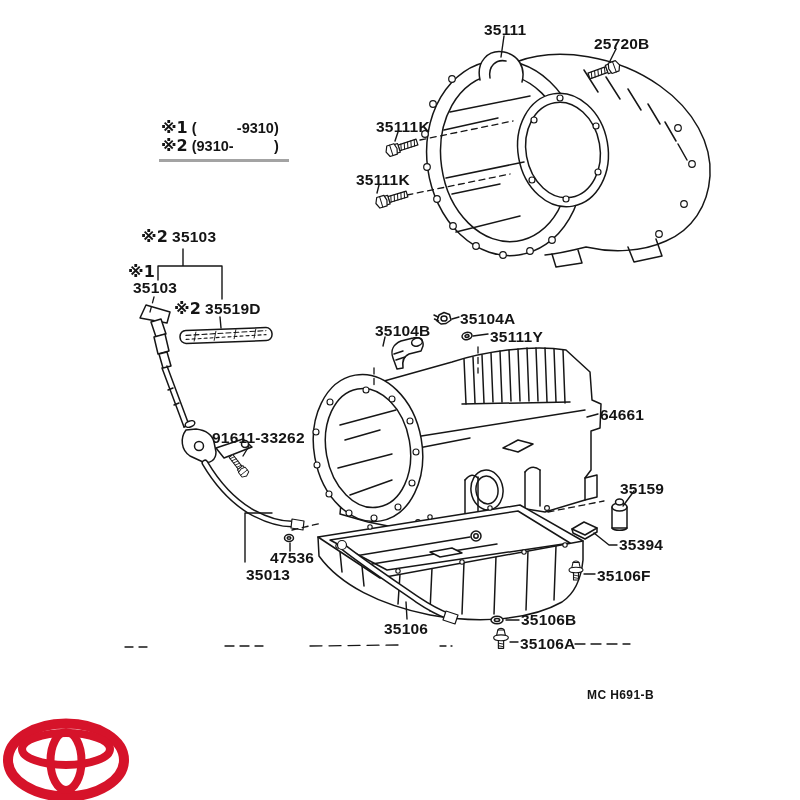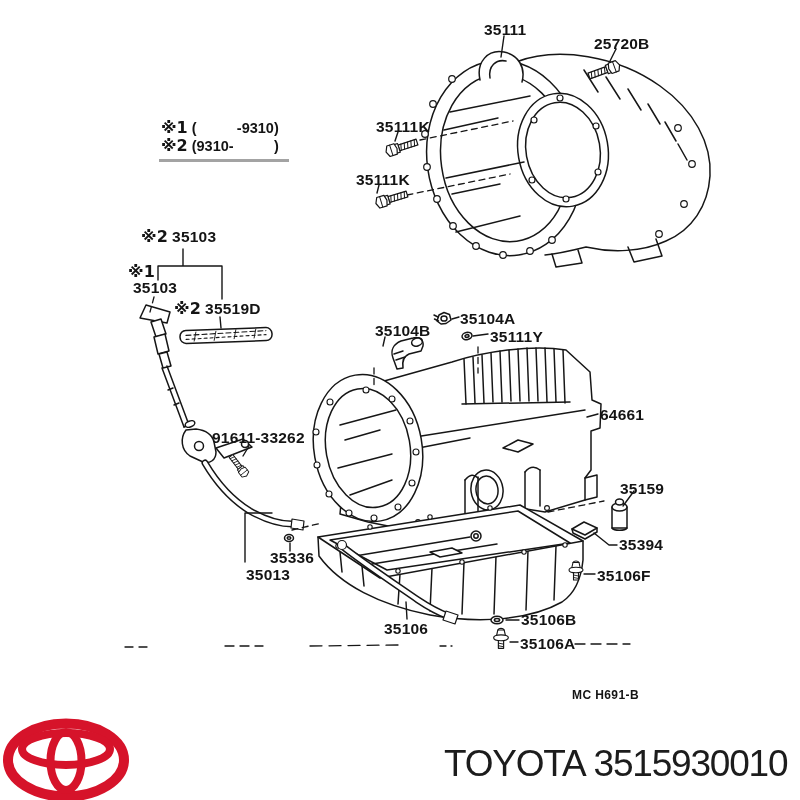--- a/index.html
+++ b/index.html
@@ -340,7 +340,7 @@
   <div class="lbl" style="left:490px; top:328px">35111Y</div>
   <div class="lbl" style="left:600px; top:406px">64661</div>
   <div class="lbl" style="left:212px; top:429px">91611-33262</div>
-  <div class="lbl" style="left:270px; top:549px">35336</div>
+  <div class="lbl" style="left:270px; top:549px">47536</div>
   <div class="lbl" style="left:246px; top:566px">35013</div>
   <div class="lbl" style="left:384px; top:620px">35106</div>
   <div class="lbl" style="left:620px; top:480px">35159</div>

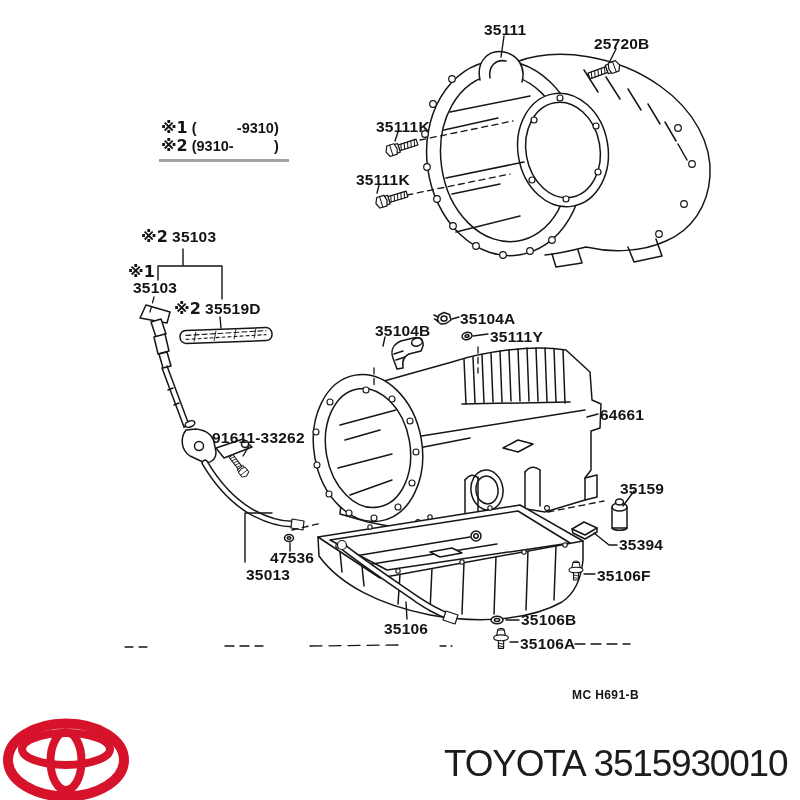--- a/index.html
+++ b/index.html
@@ -13,7 +13,7 @@
           padding:0 10px 4px 2px; }
   .note-line { font-size:14.5px; font-weight:700; line-height:17px; color:#141414; }
   .note-line .rng { white-space:pre; font-size:14.5px; }
-  .mc-code { position:absolute; left:572px; top:688px; font-size:12px; font-weight:700;
+  .mc-code { position:absolute; left:587px; top:688px; font-size:12px; font-weight:700;
              color:#141414; letter-spacing:0.4px; }
   .footer-text { position:absolute; left:444px; top:743px; font-size:37px; font-weight:400;
                  color:#1c1c1c; letter-spacing:-1.2px; white-space:nowrap; }

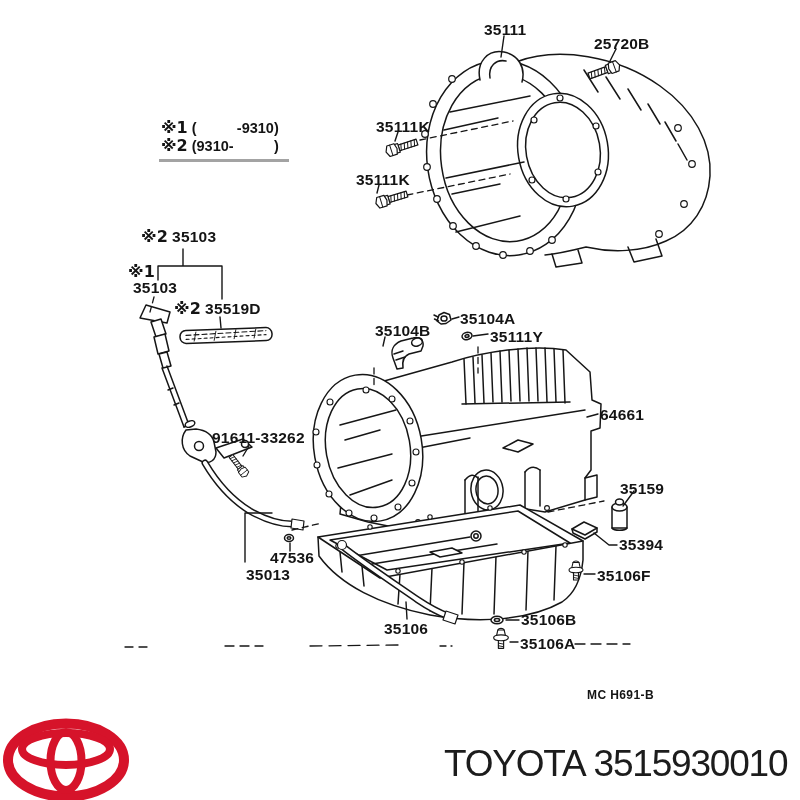--- a/index.html
+++ b/index.html
@@ -350,9 +350,6 @@
   <div class="lbl" style="left:520px; top:635px">35106A</div>
 
   <div class="mc-code">MC H691-B</div>
-  <div class="footer-text">
-    <span>TOYOTA</span><span class="num">3515930010</span>
-  </div>
 
 </div>
 

